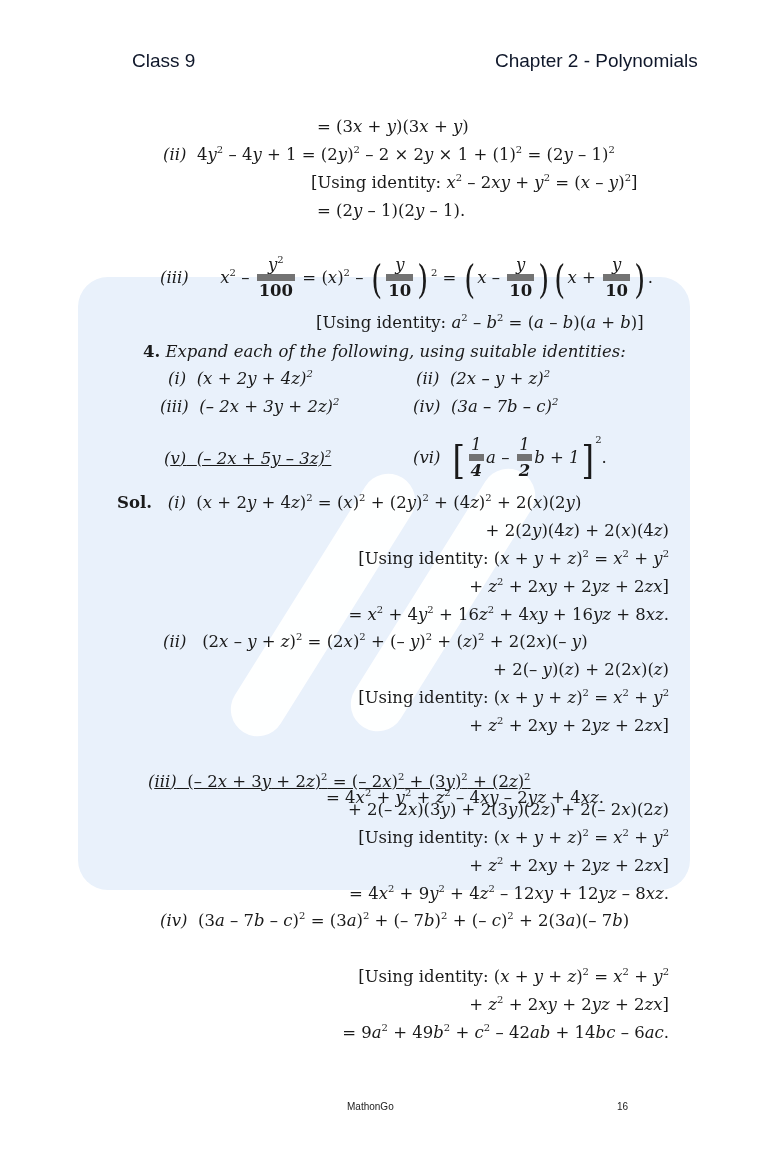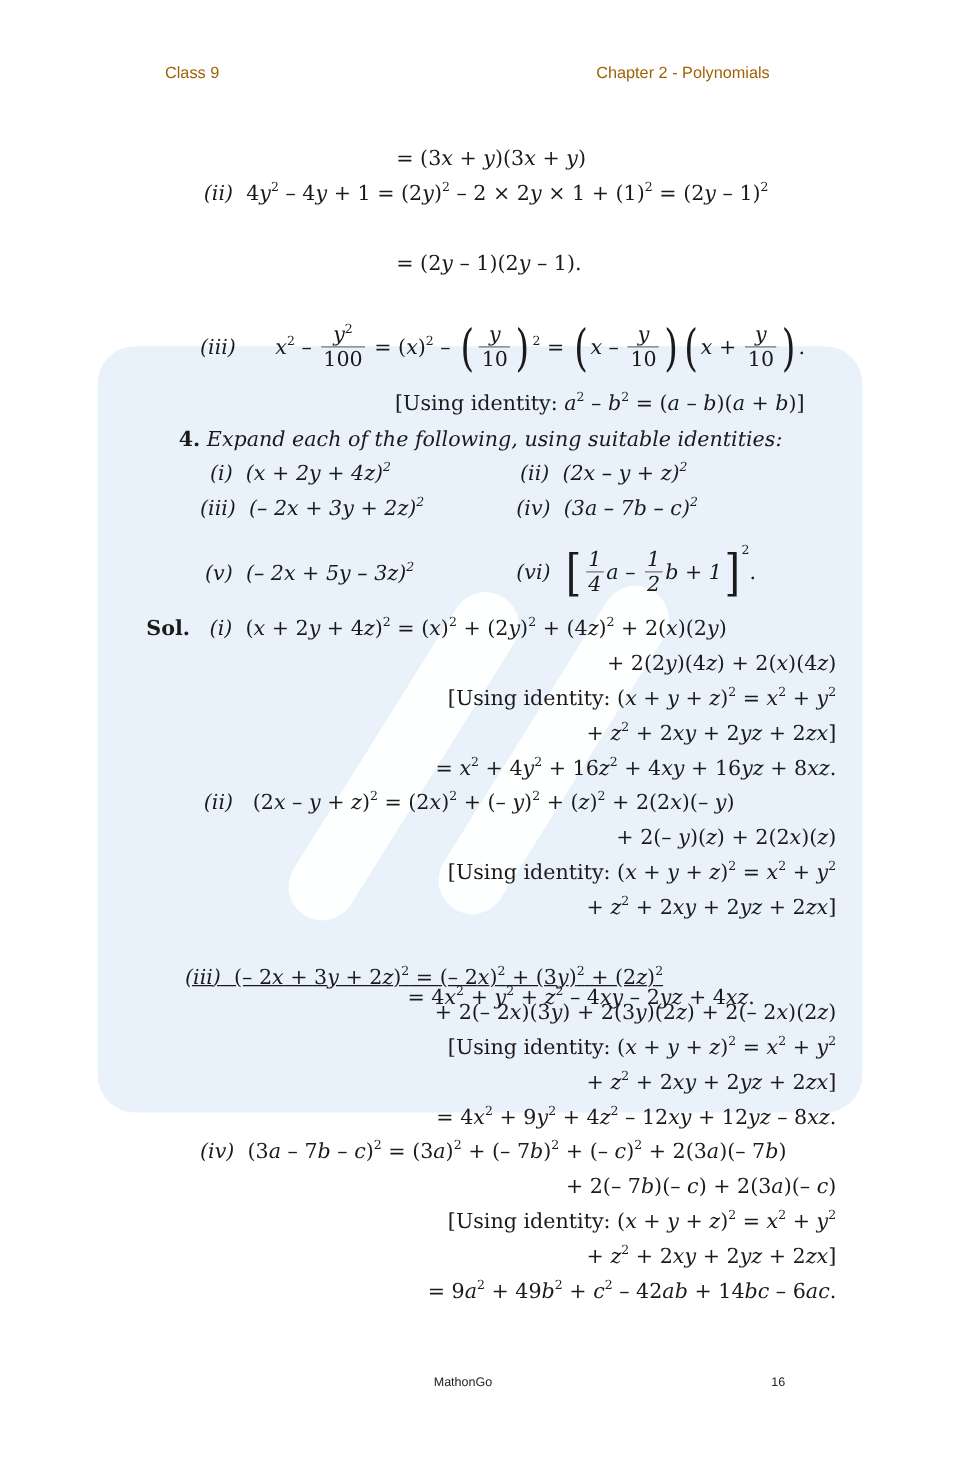--- a/index.html
+++ b/index.html
@@ -7,7 +7,7 @@
     width: 768px; height: 1169px; background: #ffffff; position: relative; overflow: hidden;
     font-family: "DejaVu Serif", "Liberation Serif", serif; color: #1a1a1a;
   }
-  .hdr { position: absolute; top: 50px; font-family: "Liberation Sans", sans-serif; font-size: 13px; color: #a16207; }
+  .hdr { position: absolute; top: 50px; font-family: "Liberation Sans", sans-serif; font-size: 19px; color: #0f172a; }
   .hdr-left { left: 132px; }
   .hdr-right { left: 477px; }
   .ftr { position: absolute; top: 1101px; font-family: "Liberation Sans", sans-serif; font-size: 10px; color: #222; }

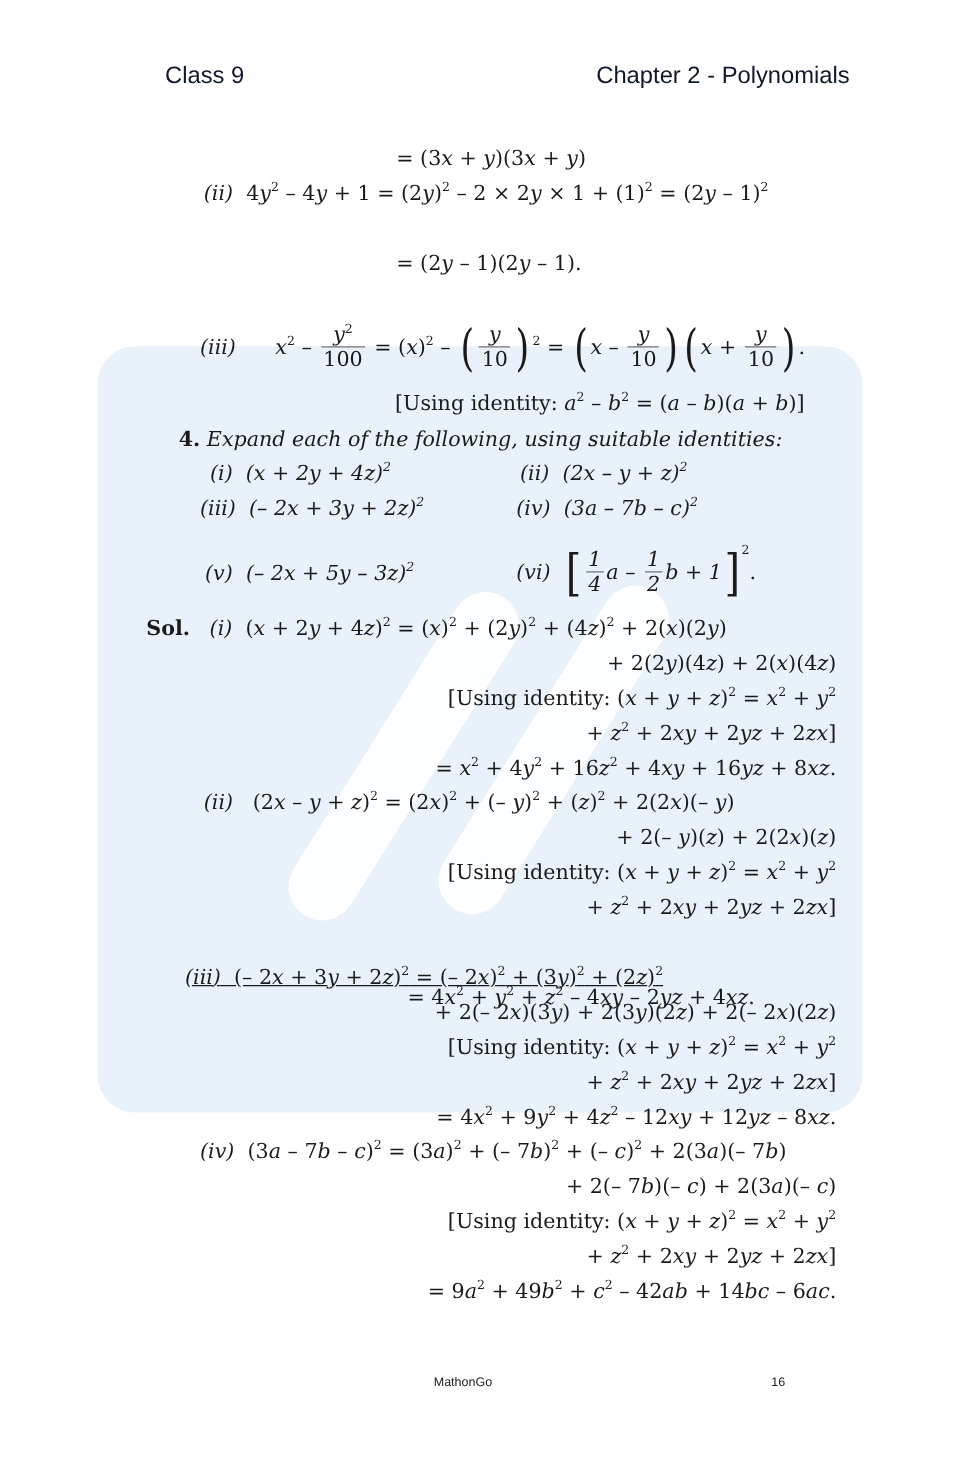--- a/index.html
+++ b/index.html
@@ -9,7 +9,7 @@
   }
   .hdr { position: absolute; top: 50px; font-family: "Liberation Sans", sans-serif; font-size: 19px; color: #0f172a; }
   .hdr-left { left: 132px; }
-  .hdr-right { left: 477px; }
+  .hdr-right { left: 495px; }
   .ftr { position: absolute; top: 1101px; font-family: "Liberation Sans", sans-serif; font-size: 10px; color: #222; }
   .ftr-left { left: 347px; }
   .ftr-right { left: 617px; }

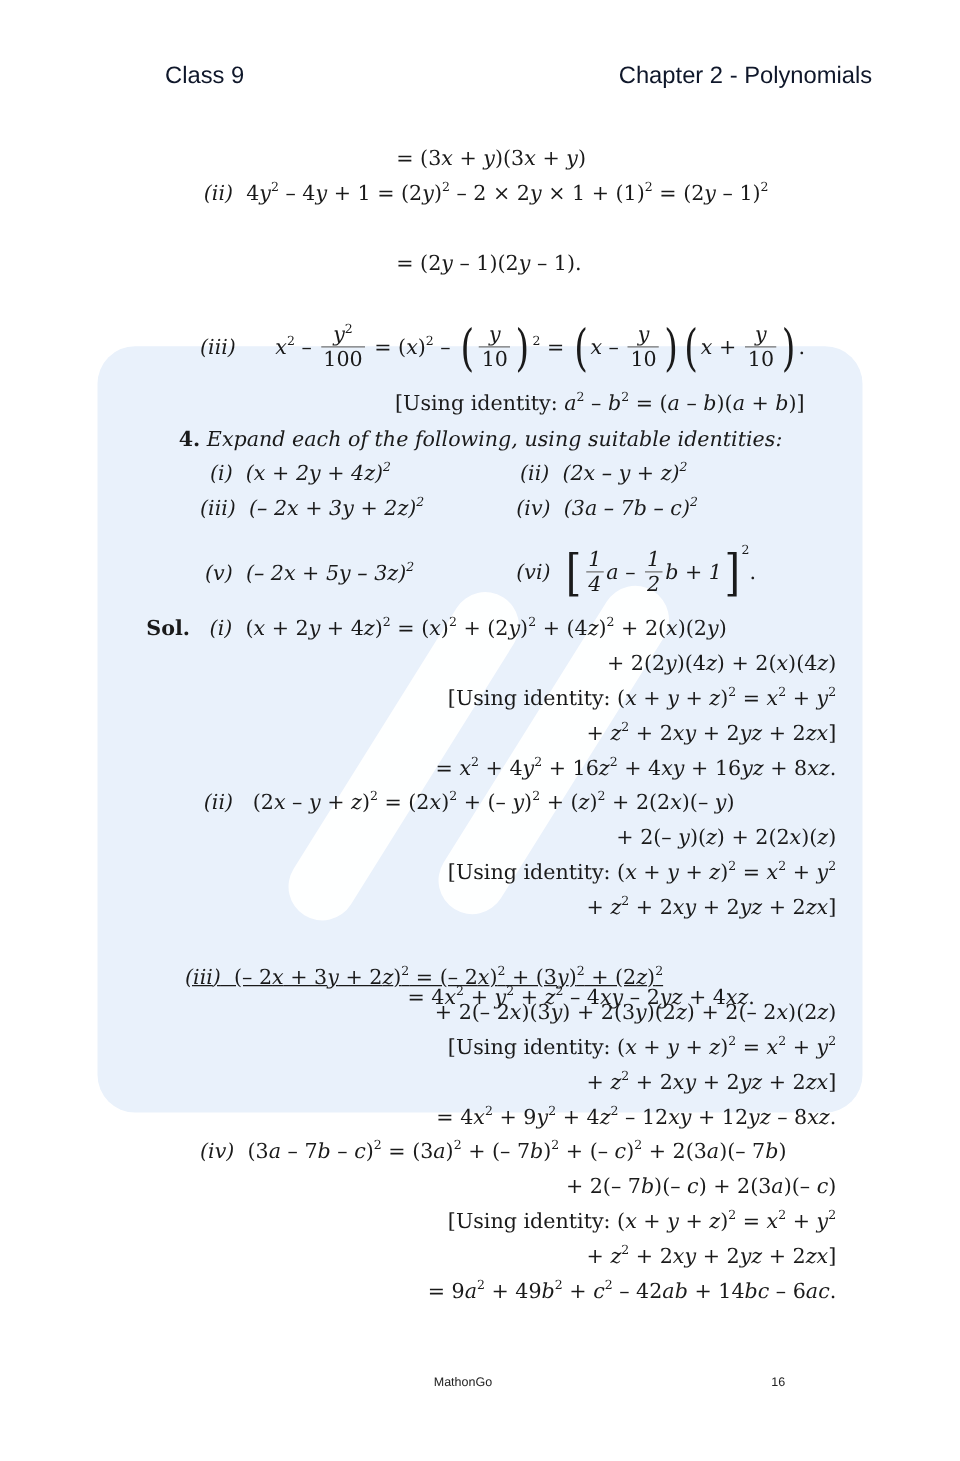--- a/index.html
+++ b/index.html
@@ -53,6 +53,7 @@
   <div class="ln" style="left:317px;top:117px;">= (3<i>x</i> + <i>y</i>)(3<i>x</i> + <i>y</i>)</div>
 
   <div class="ln" style="left:163px;top:145px;"><span class="lbl">(<i>ii</i>)</span>&nbsp; 4<i>y</i><sup>2</sup> – 4<i>y</i> + 1 = (2<i>y</i>)<sup>2</sup> – 2 × 2<i>y</i> × 1 + (1)<sup>2</sup> = (2<i>y</i> – 1)<sup>2</sup></div>
+  <div class="ln" style="left:311px;top:173px;">[Using identity: <i>x</i><sup>2</sup> – 2<i>xy</i> + <i>y</i><sup>2</sup> = (<i>x</i> – <i>y</i>)<sup>2</sup>]</div>
   <div class="ln" style="left:317px;top:201px;">= (2<i>y</i> – 1)(2<i>y</i> – 1).</div>
 
   <div class="ln" style="left:160px;top:253px;line-height:50px;">

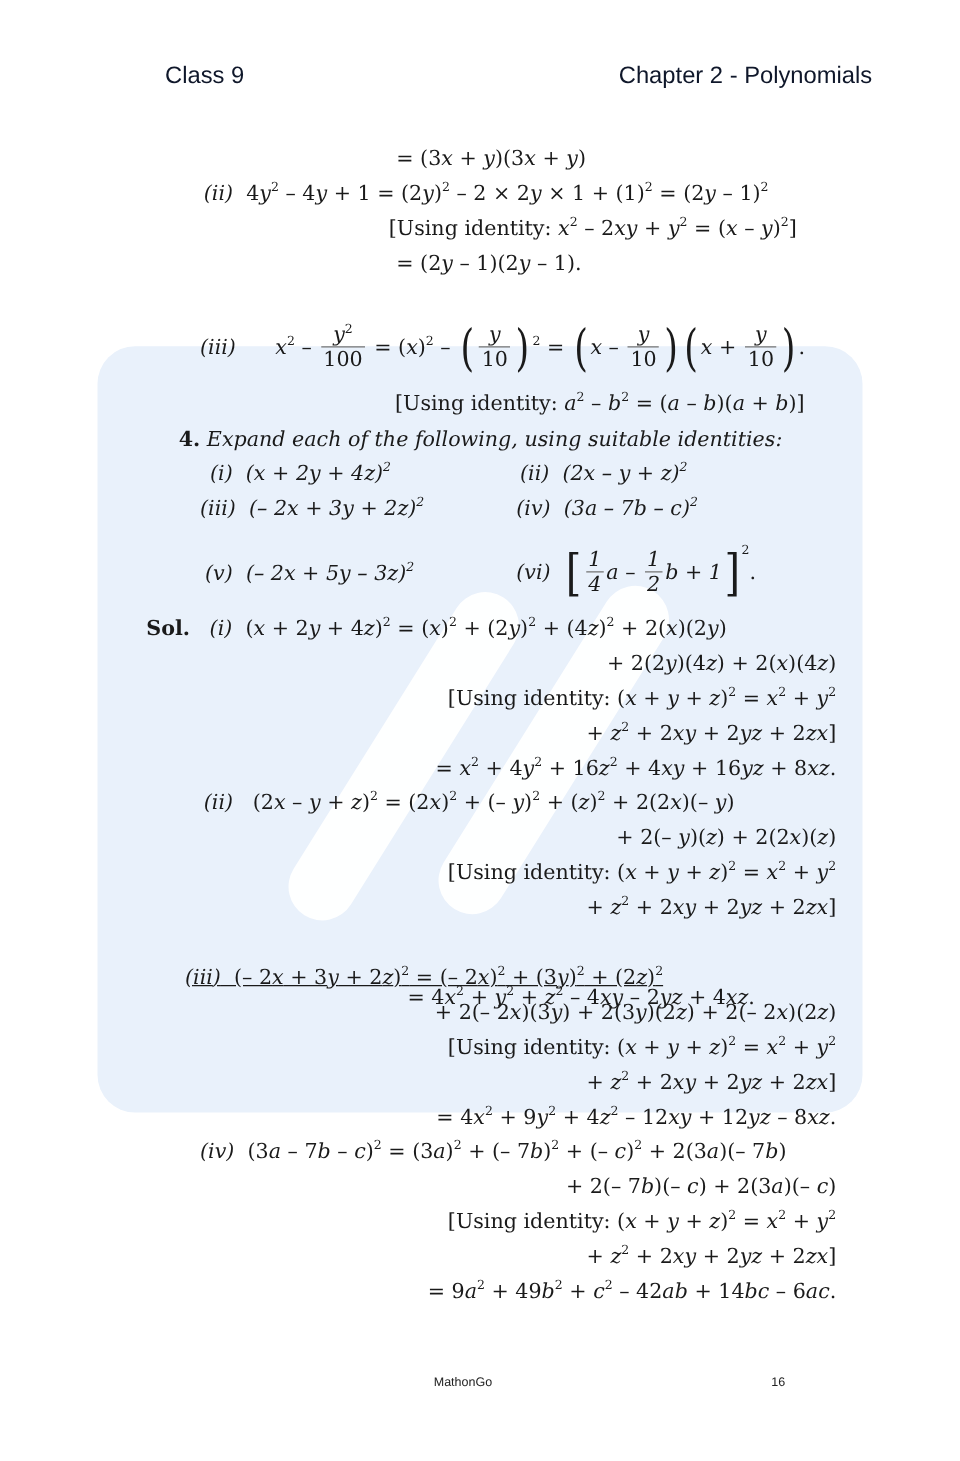--- a/index.html
+++ b/index.html
@@ -34,7 +34,7 @@
 
   .frac { display: inline-block; vertical-align: middle; text-align: center; margin: 0 2px; }
   .frac .num { display: block; padding: 0 2px; line-height: 18px; text-align: center; }
-  .frac .den { display: block; border-top: 1px solid #737373; padding: 0 2px; line-height: 20px; }
+  .frac .den { display: block; border-top: 7px solid #737373; padding: 0 2px; line-height: 20px; font-weight: bold; }
   .bigparen { font-size: 40px; font-weight: 200; vertical-align: middle; line-height: 40px; display: inline-block; transform: scaleX(0.7); }
   .bigbr { font-size: 40px; vertical-align: middle; line-height: 40px; display: inline-block; transform: scaleX(0.8); }
 </style>

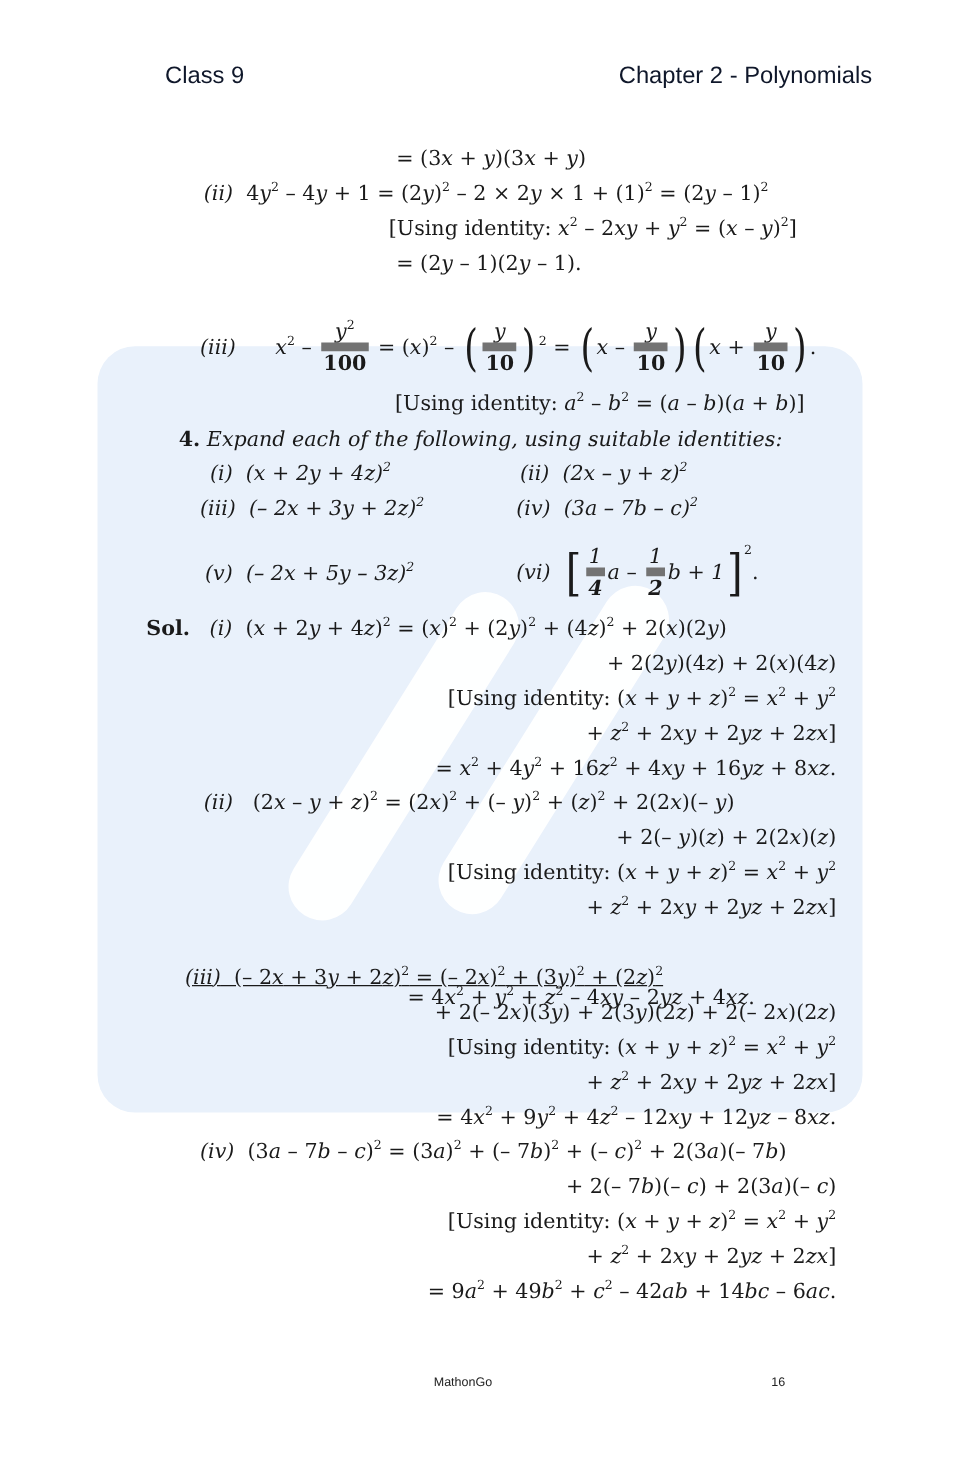--- a/index.html
+++ b/index.html
@@ -70,7 +70,7 @@
   <div class="ln" style="left:416px;top:369px;"><span class="lbl">(<i>ii</i>)</span>&nbsp; <i>(2x – y + z)<sup>2</sup></i></div>
   <div class="ln" style="left:160px;top:397px;"><span class="lbl">(<i>iii</i>)</span>&nbsp; <i>(– 2x + 3y + 2z)<sup>2</sup></i></div>
   <div class="ln" style="left:413px;top:397px;"><span class="lbl">(<i>iv</i>)</span>&nbsp; <i>(3a – 7b – c)<sup>2</sup></i></div>
-  <div class="ln" style="left:164px;top:449px;"><span class="lbl">(<i>v</i>)</span>&nbsp; <i>(– 2x + 5y – 3z)<sup>2</sup></i></div>
+  <div class="ln" style="left:164px;top:449px;text-decoration:underline;"><span class="lbl">(<i>v</i>)</span>&nbsp; <i>(– 2x + 5y – 3z)<sup>2</sup></i></div>
   <div class="ln" style="left:413px;top:433px;line-height:50px;">
     <span class="lbl">(<i>vi</i>)</span>&nbsp;
     <span class="bigbr">[</span><span class="frac"><span class="num"><i>1</i></span><span class="den"><i>4</i></span></span><i>a</i> – <span class="frac"><span class="num"><i>1</i></span><span class="den"><i>2</i></span></span><i>b</i> + <i>1</i><span class="bigbr">]</span><sup style="vertical-align:20px;">2</sup>.

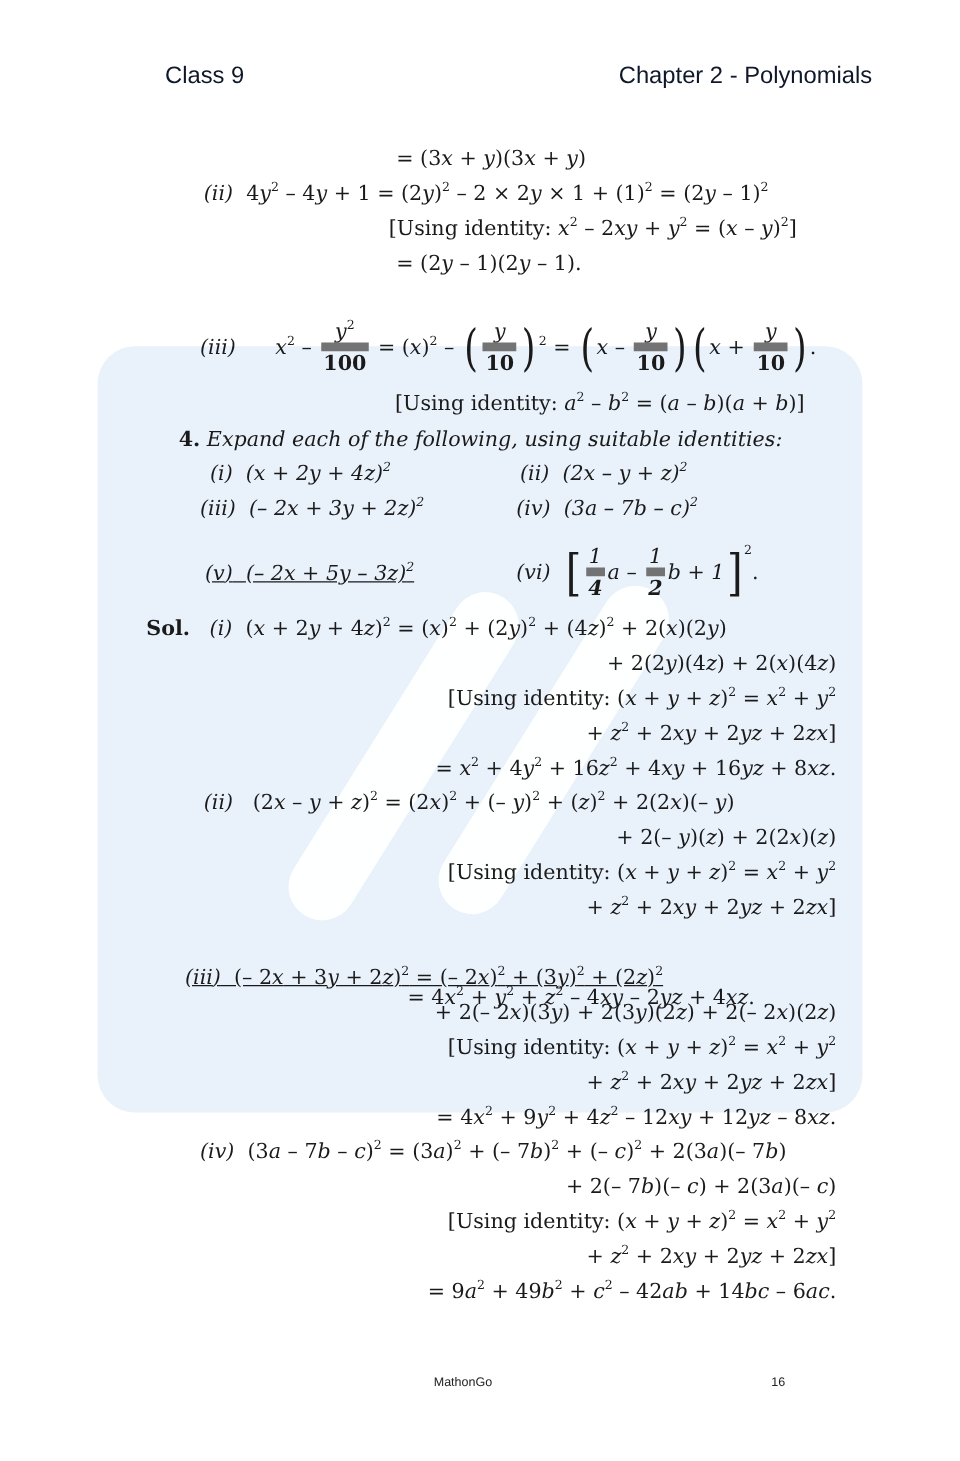--- a/index.html
+++ b/index.html
@@ -95,7 +95,6 @@
   <div class="ln rt" style="right:99px;top:884px;">= 4<i>x</i><sup>2</sup> + 9<i>y</i><sup>2</sup> + 4<i>z</i><sup>2</sup> – 12<i>xy</i> + 12<i>yz</i> – 8<i>xz</i>.</div>
 
   <div class="ln" style="left:160px;top:911px;"><span class="lbl">(<i>iv</i>)</span>&nbsp; (3<i>a</i> – 7<i>b</i> – <i>c</i>)<sup>2</sup> = (3<i>a</i>)<sup>2</sup> + (– 7<i>b</i>)<sup>2</sup> + (– <i>c</i>)<sup>2</sup> + 2(3<i>a</i>)(– 7<i>b</i>)</div>
-  <div class="ln rt" style="right:99px;top:939px;">+ 2(– 7<i>b</i>)(– <i>c</i>) + 2(3<i>a</i>)(– <i>c</i>)</div>
   <div class="ln rt" style="right:99px;top:967px;">[Using identity: (<i>x</i> + <i>y</i> + <i>z</i>)<sup>2</sup> = <i>x</i><sup>2</sup> + <i>y</i><sup>2</sup></div>
   <div class="ln rt" style="right:99px;top:995px;">+ <i>z</i><sup>2</sup> + 2<i>xy</i> + 2<i>yz</i> + 2<i>zx</i>]</div>
   <div class="ln rt" style="right:99px;top:1023px;">= 9<i>a</i><sup>2</sup> + 49<i>b</i><sup>2</sup> + <i>c</i><sup>2</sup> – 42<i>ab</i> + 14<i>bc</i> – 6<i>ac</i>.</div>

